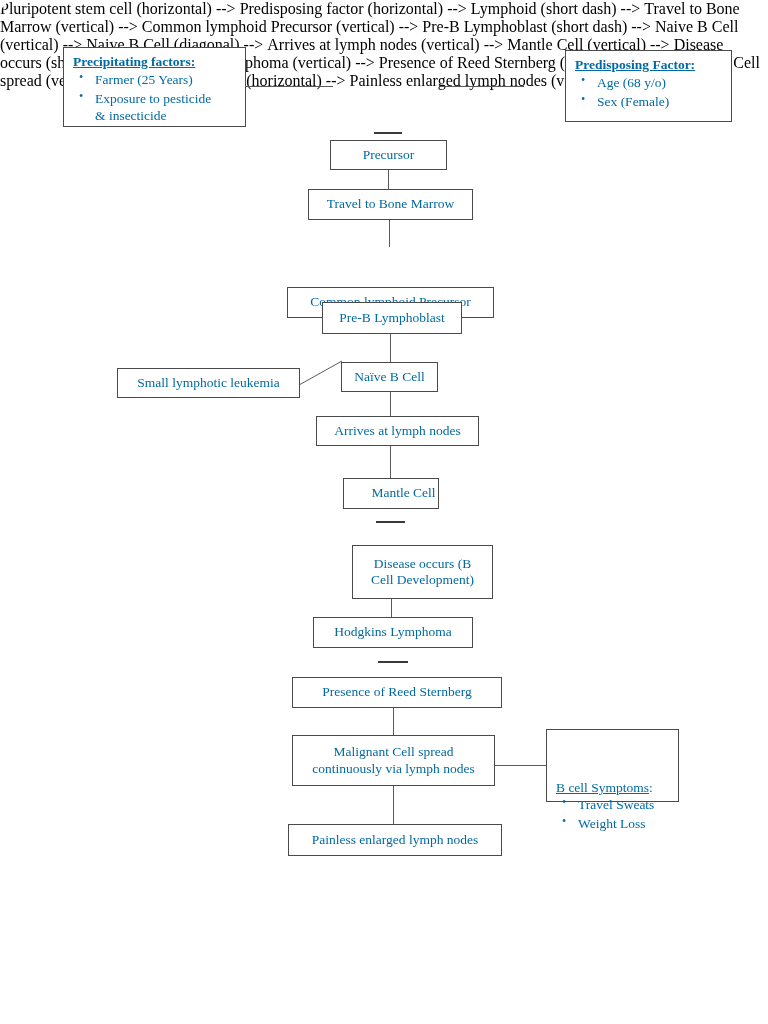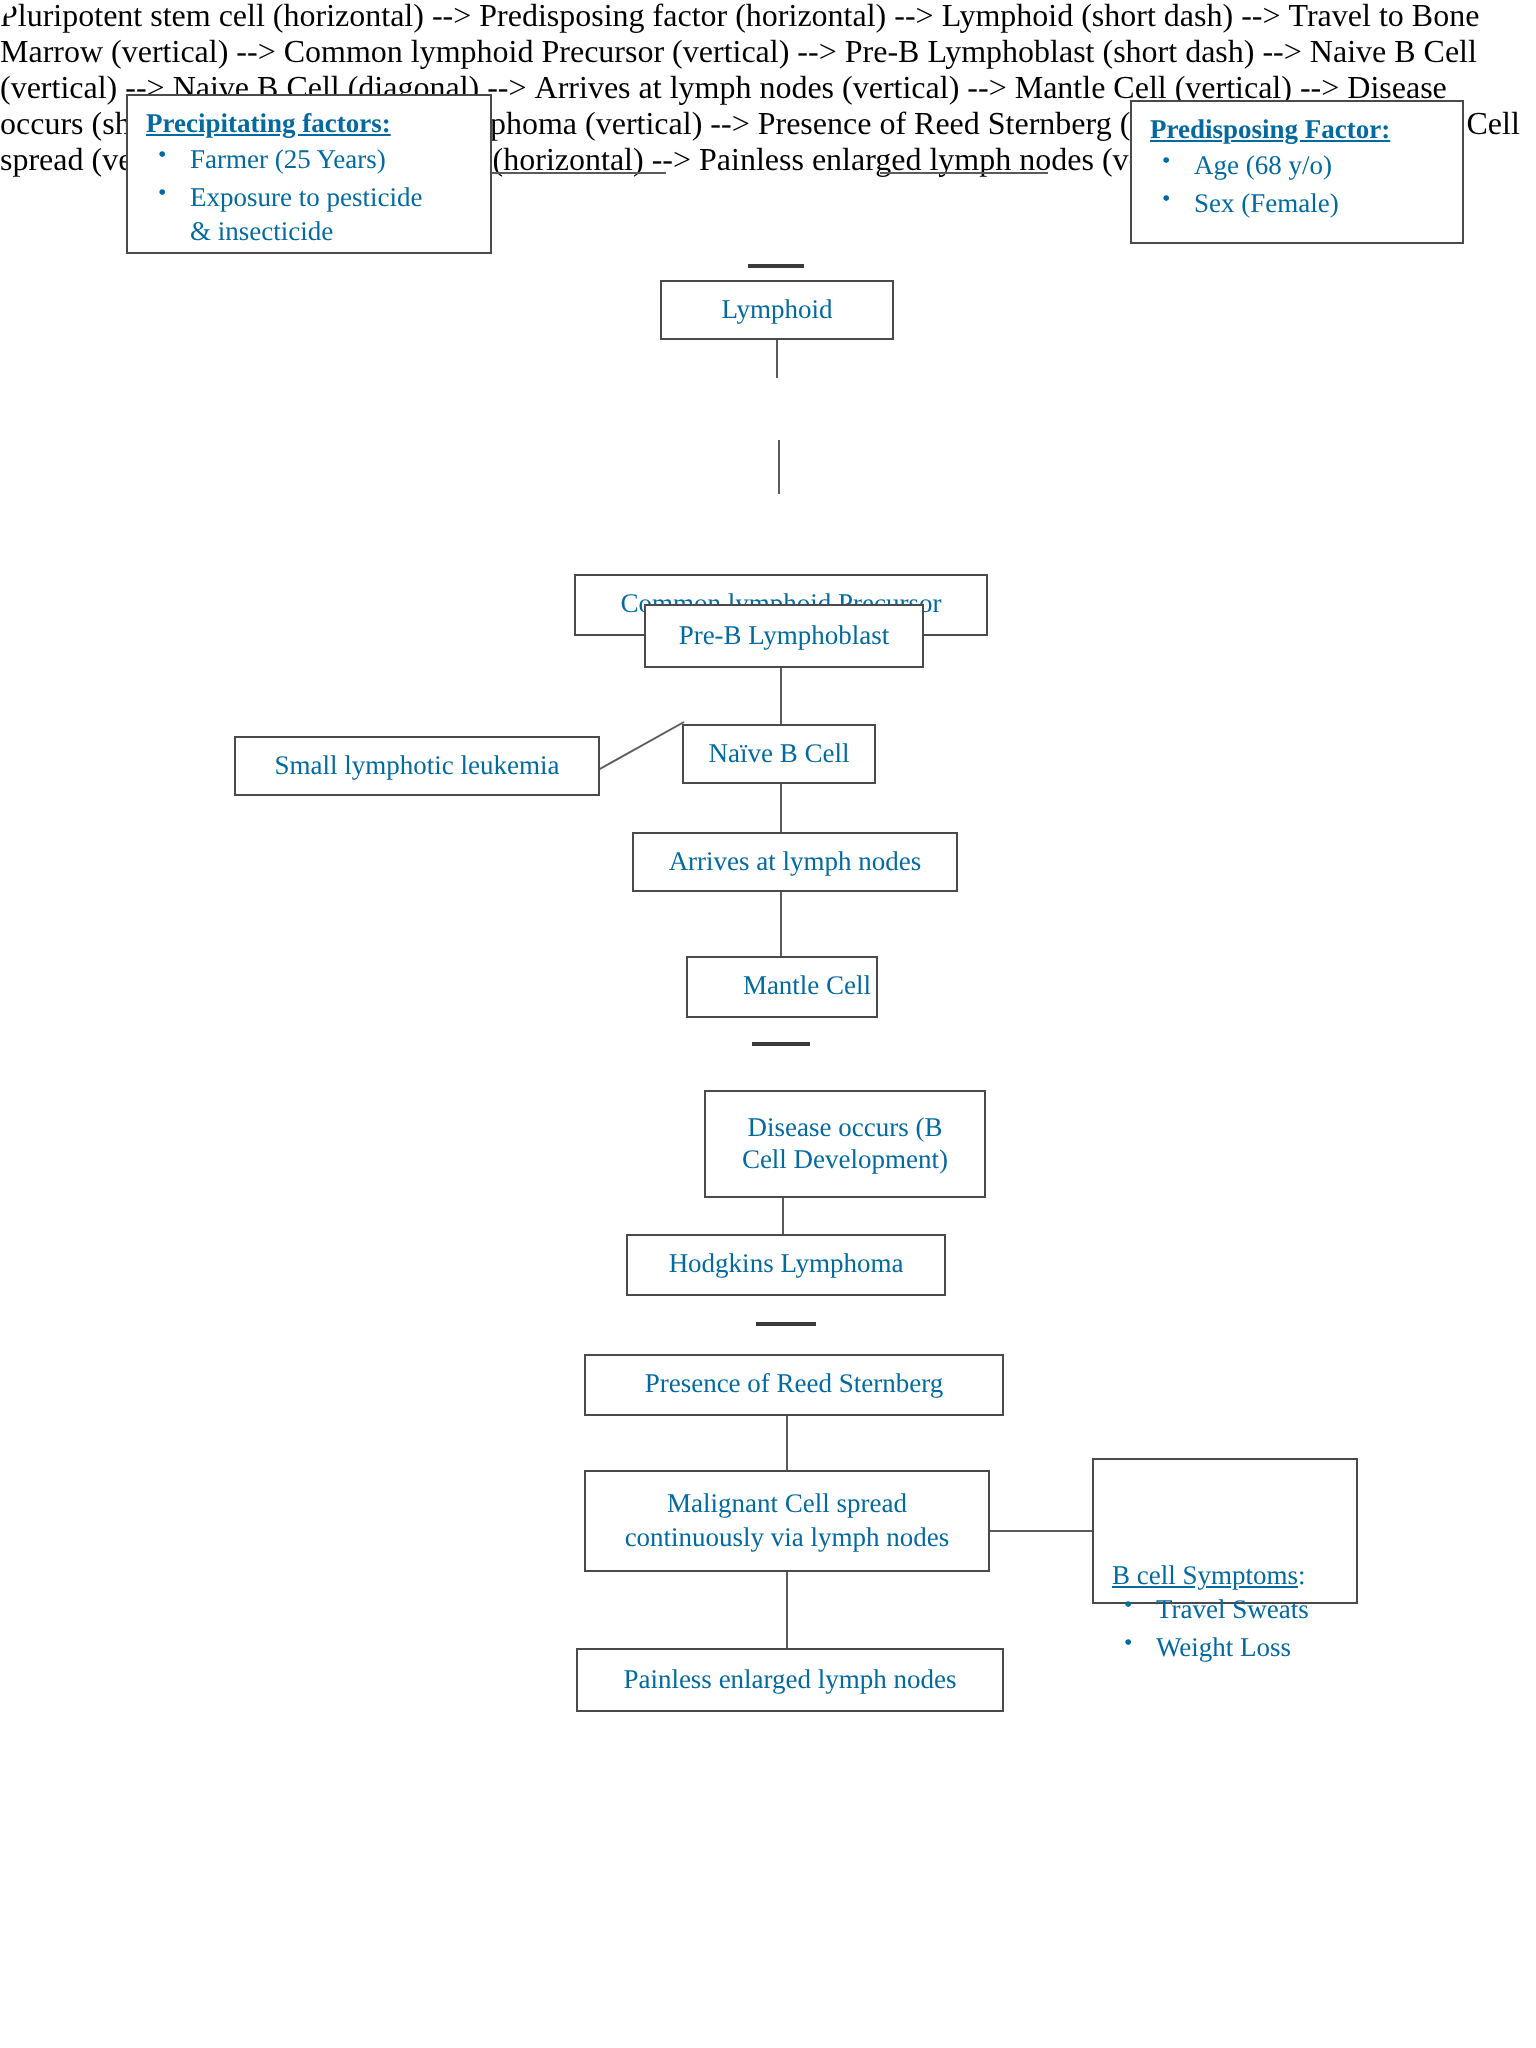--- a/index.html
+++ b/index.html
@@ -190,7 +190,7 @@
 
   
   <div class="node" style="left:330px; top:140px; width:117px; height:30px;">
-    <span class="line">Lymphoid</span>
+    <span class="line">Precursor</span>
   </div>
 
   

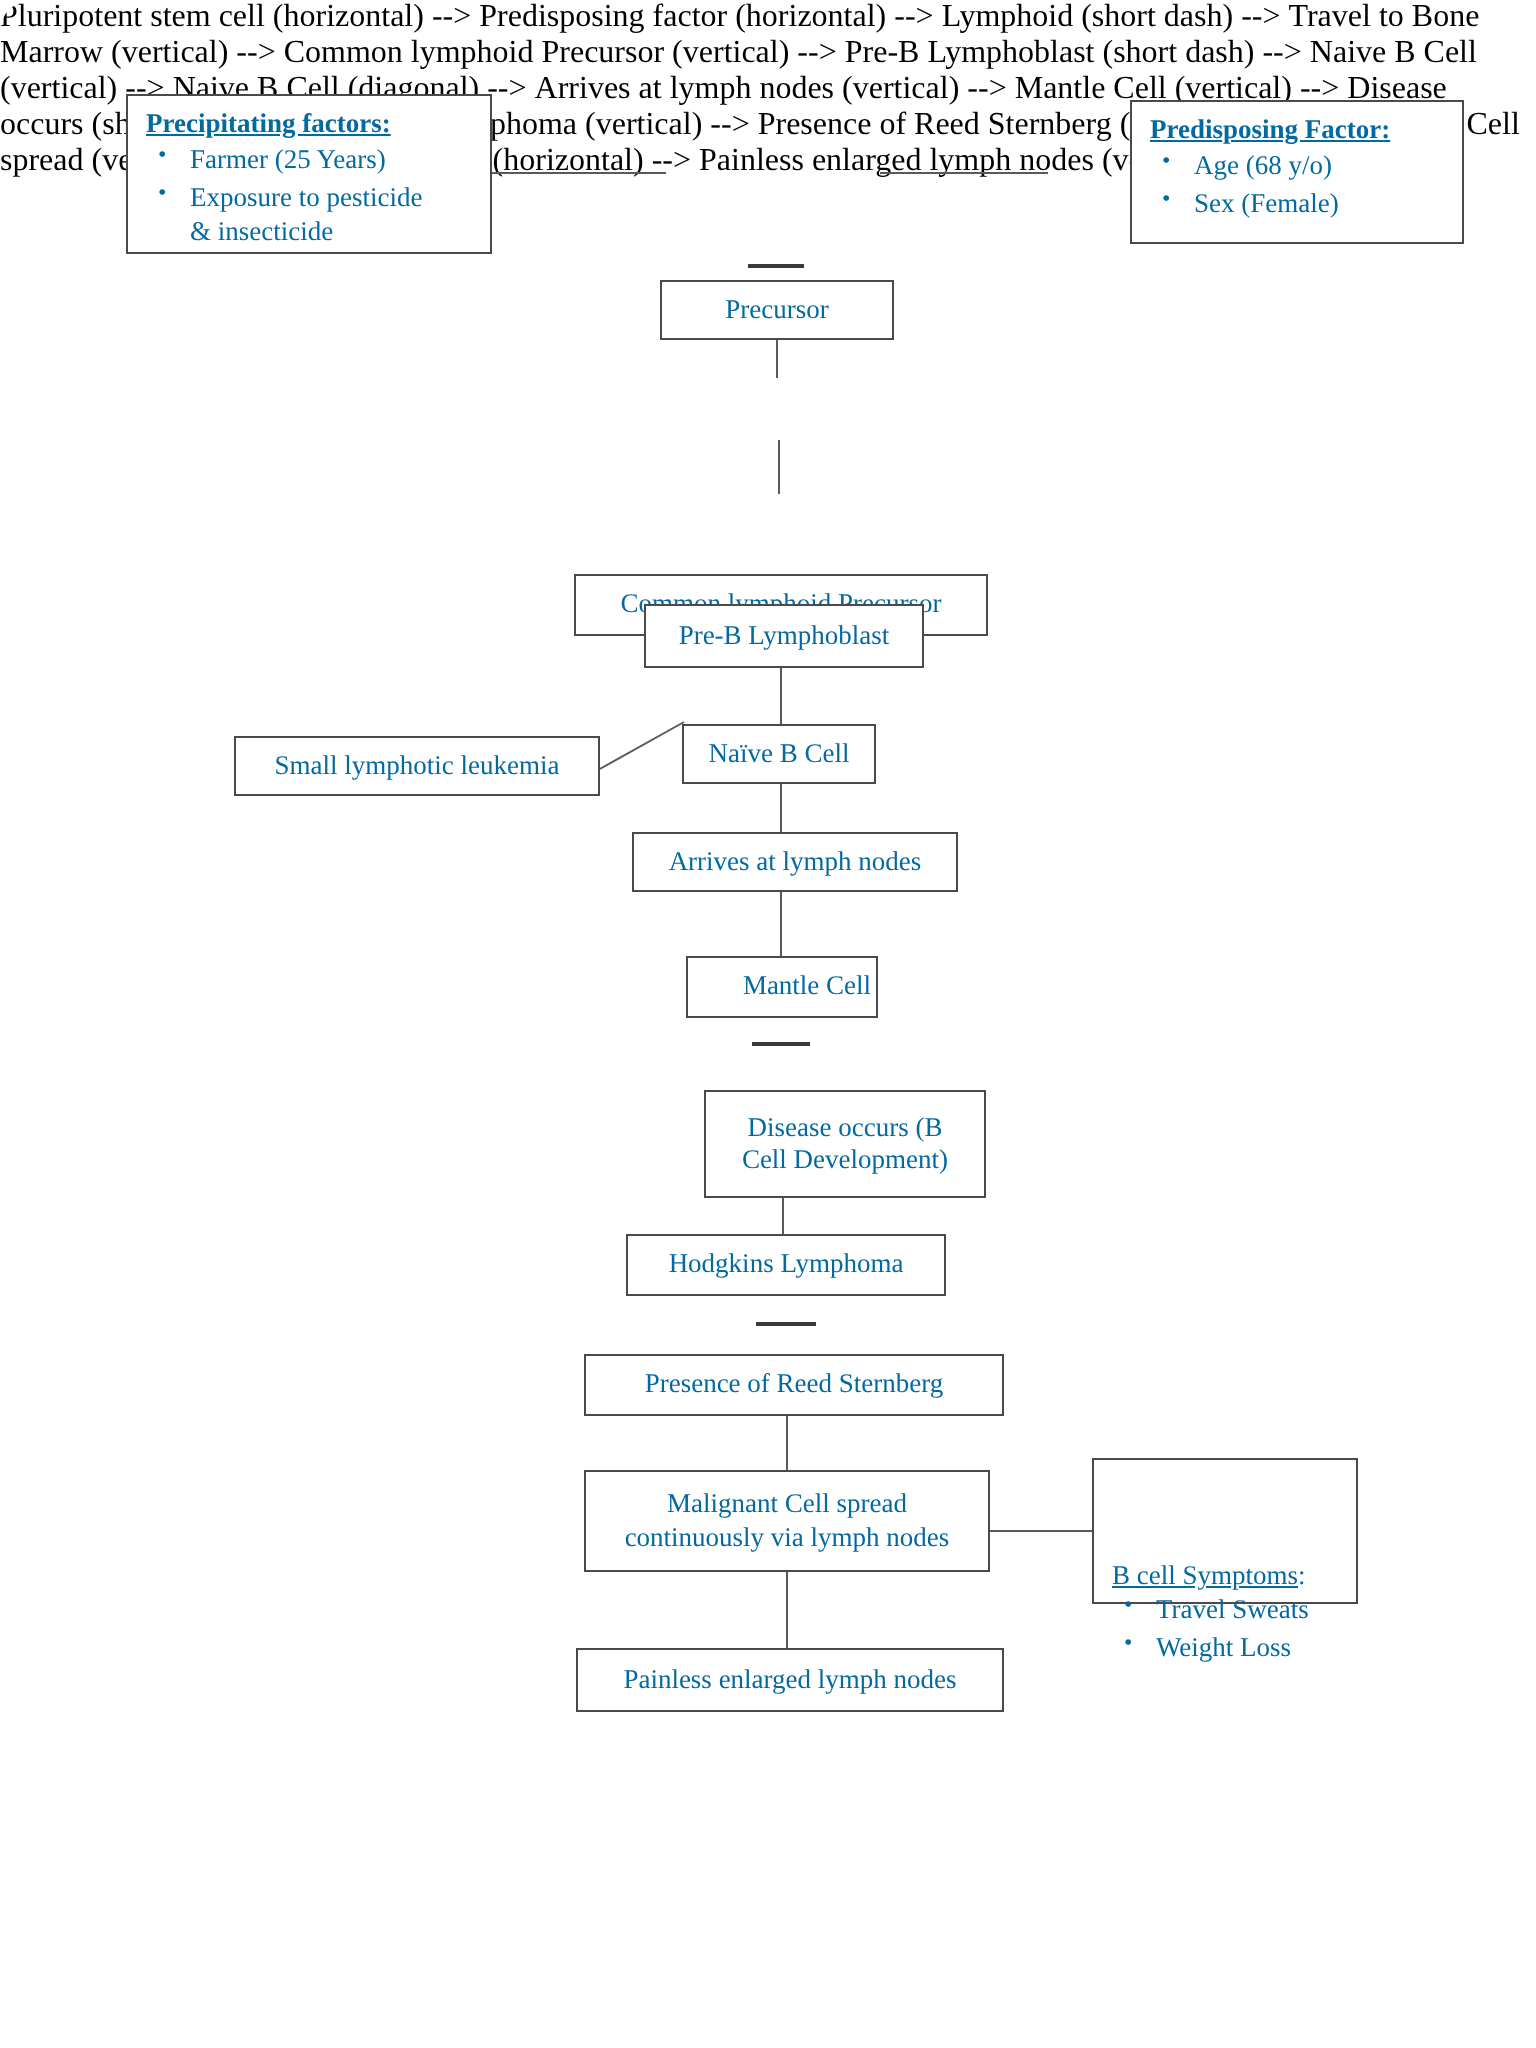--- a/index.html
+++ b/index.html
@@ -194,6 +194,9 @@
   </div>
 
   
+  <div class="node" style="left:308px; top:189px; width:165px; height:31px;">
+    <span class="line">Travel to Bone Marrow</span>
+  </div>
 
   
   <div class="node" style="left:287px; top:247px; width:207px; height:31px;margin-top:40px;">

